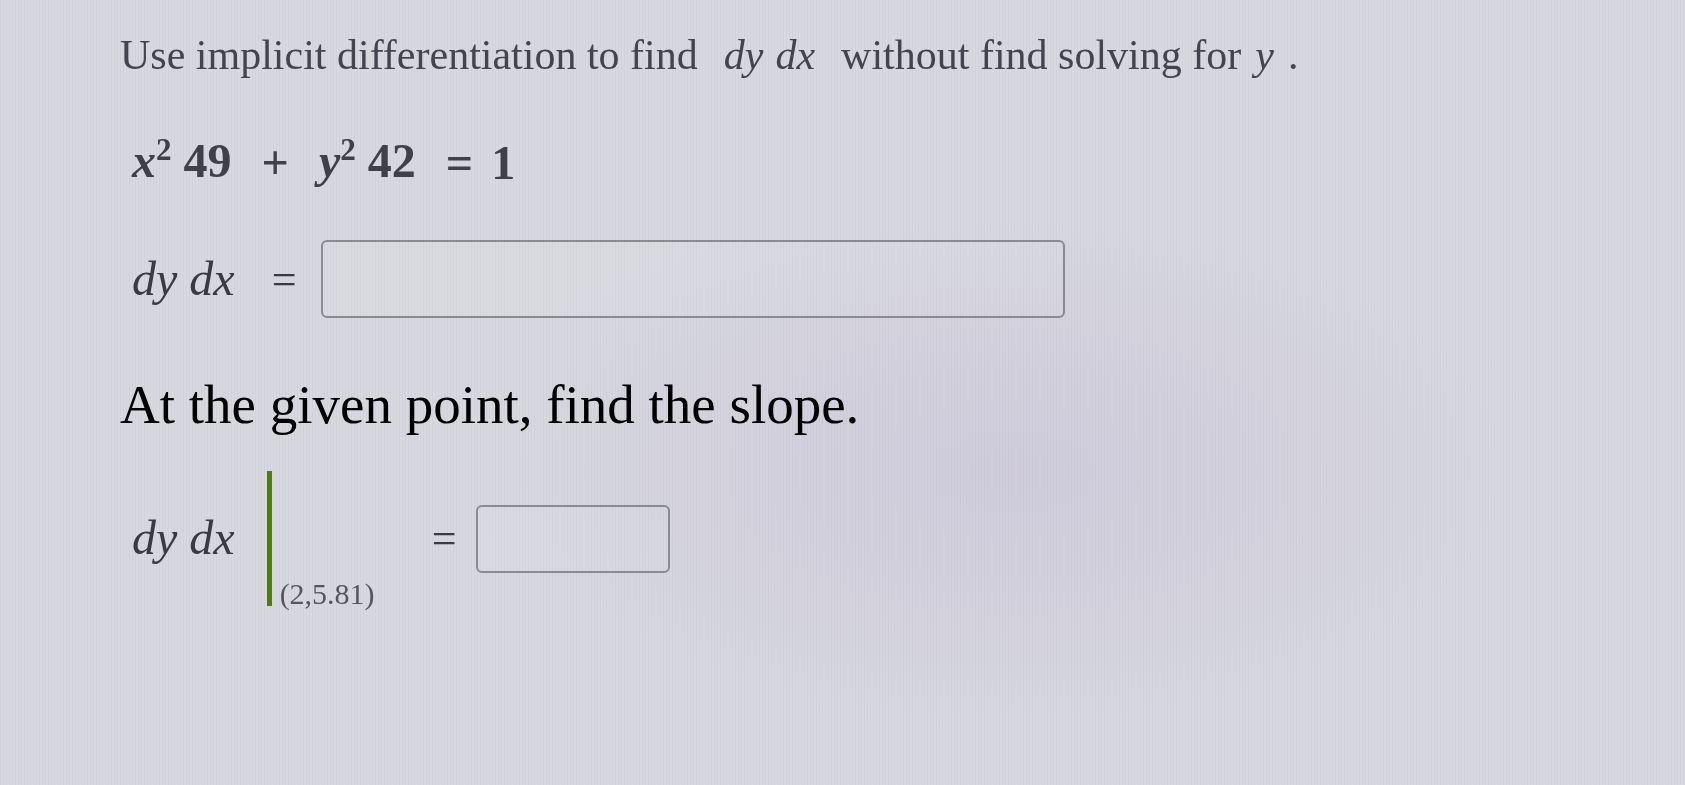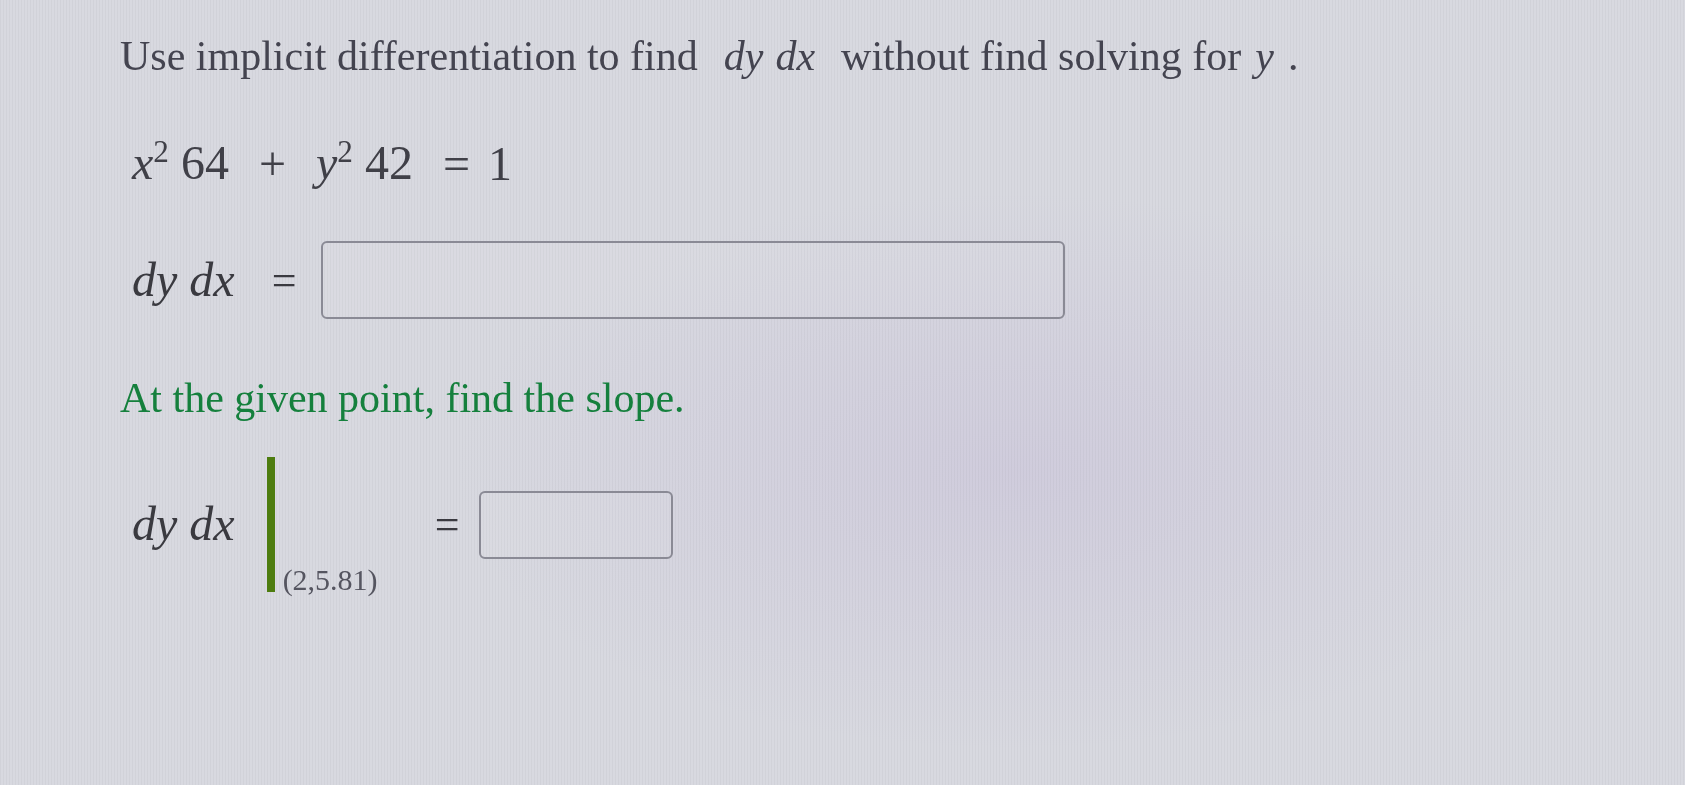--- a/index.html
+++ b/index.html
@@ -16,8 +16,7 @@
     overflow: hidden;
   }
   .page {
-    padding: 19px 120px;
-    margin-top: 12px;
+    padding: 30px 120px;
   }
   .line1 {
     font-size: 42px;

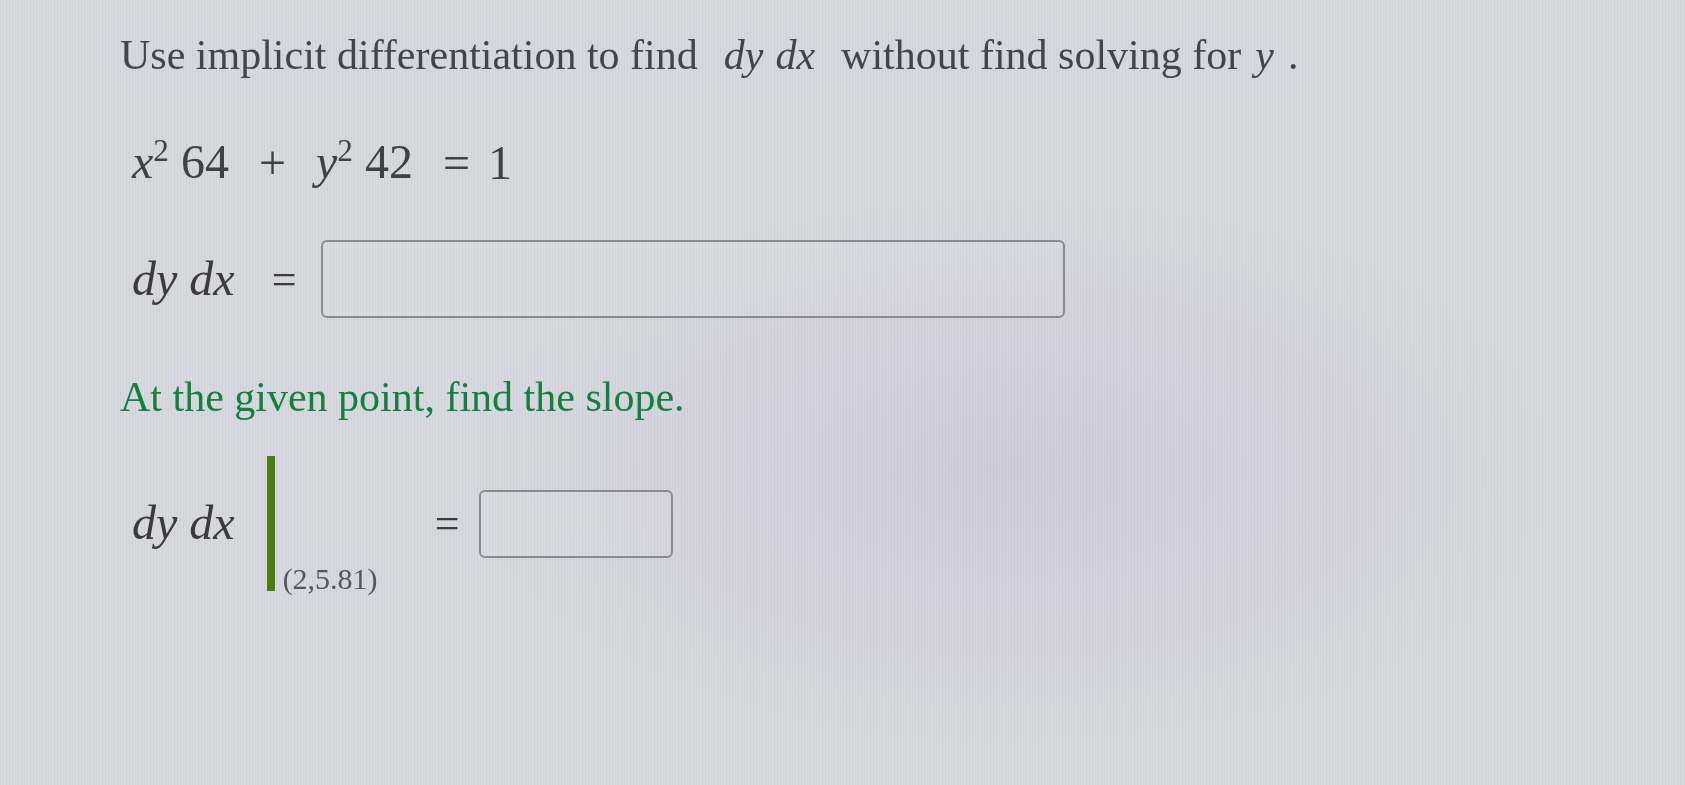--- a/index.html
+++ b/index.html
@@ -47,9 +47,10 @@
     margin-top: 55px;
     font-size: 48px;
     display: flex;
-    align-items: center;
+    align-items: flex-start;
     gap: 18px;
     color: #404048;
+    font-weight: bold;
   }
   .sup {
     font-size: 0.65em;

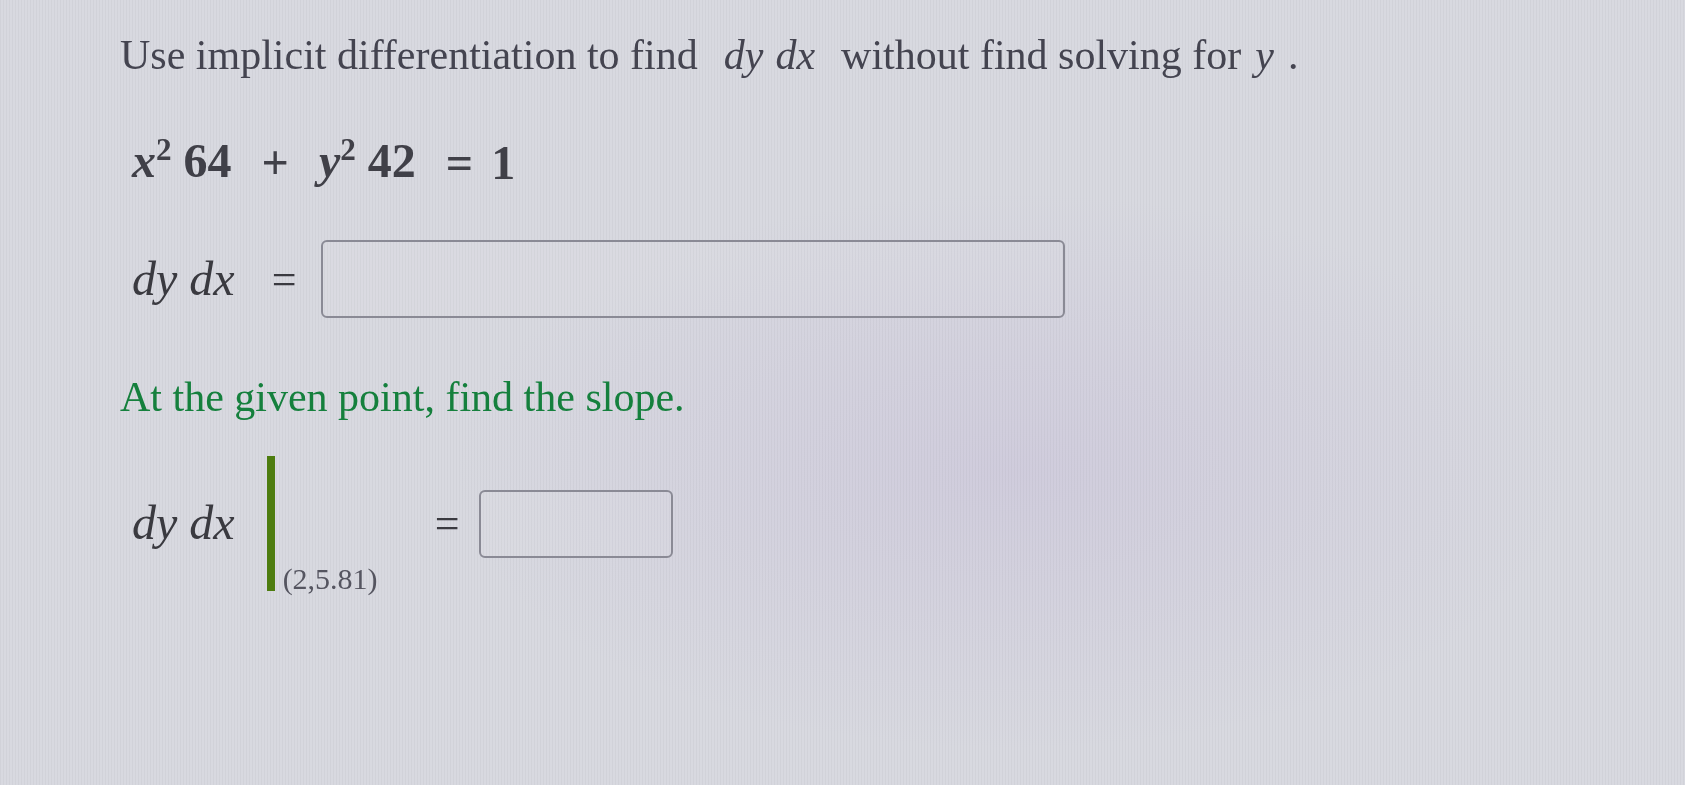--- a/index.html
+++ b/index.html
@@ -125,7 +125,7 @@
         <span class="italic">x</span><span class="sup">2</span>
       </span>
       <span class="bar"></span>
-      <span class="den">64</span>
+      <span class="den">49</span>
     </span>
     <span>+</span>
     <span class="frac">

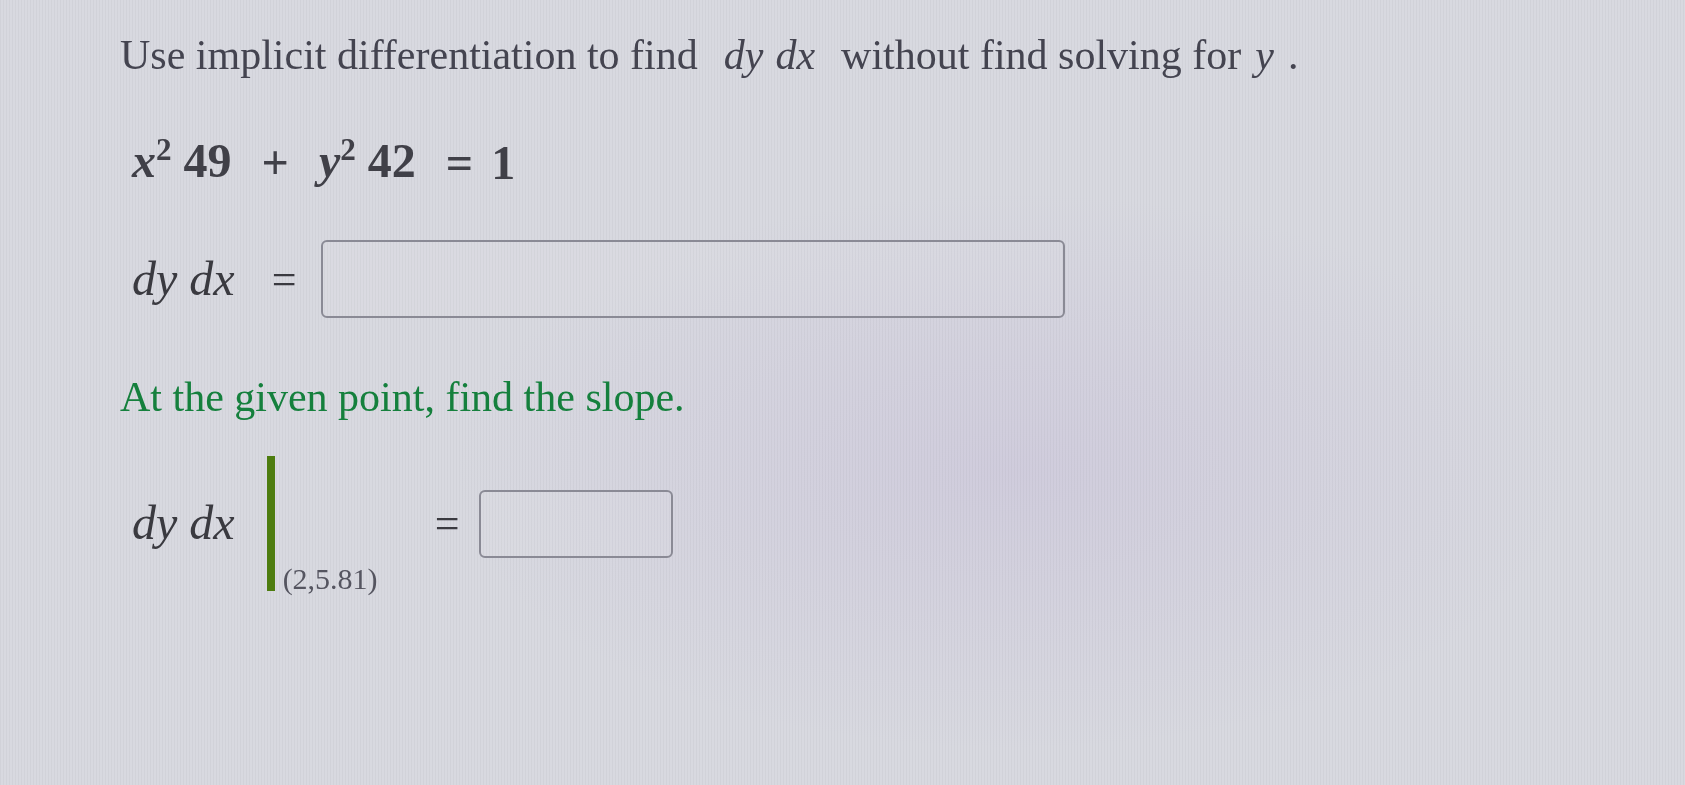--- a/index.html
+++ b/index.html
@@ -74,8 +74,8 @@
   .inputbox.small { width: 190px; height: 64px; }
   .subhead {
     margin-top: 55px;
-    font-size: 42px;
-    color: #15803d;
+    font-size: 55px;
+    color: #000000;
   }
   .slope-row {
     margin-top: 35px;

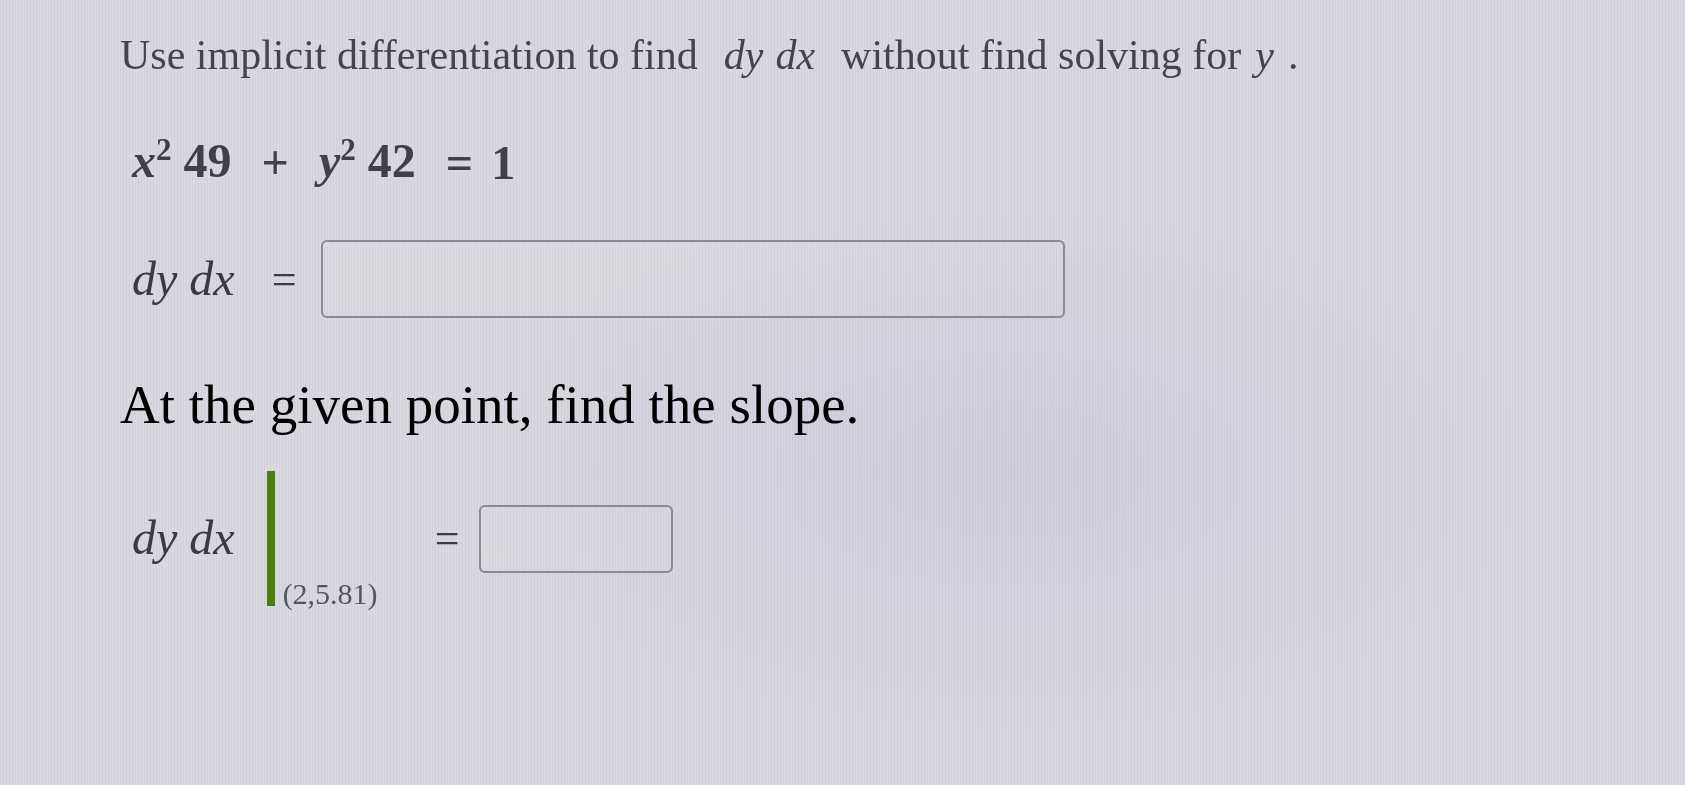--- a/index.html
+++ b/index.html
@@ -85,7 +85,7 @@
     font-size: 48px;
   }
   .evalbar {
-    border-left: 8px solid #4d7c0f;
+    border-left: 5px solid #4d7c0f;
     height: 135px;
     position: relative;
   }

